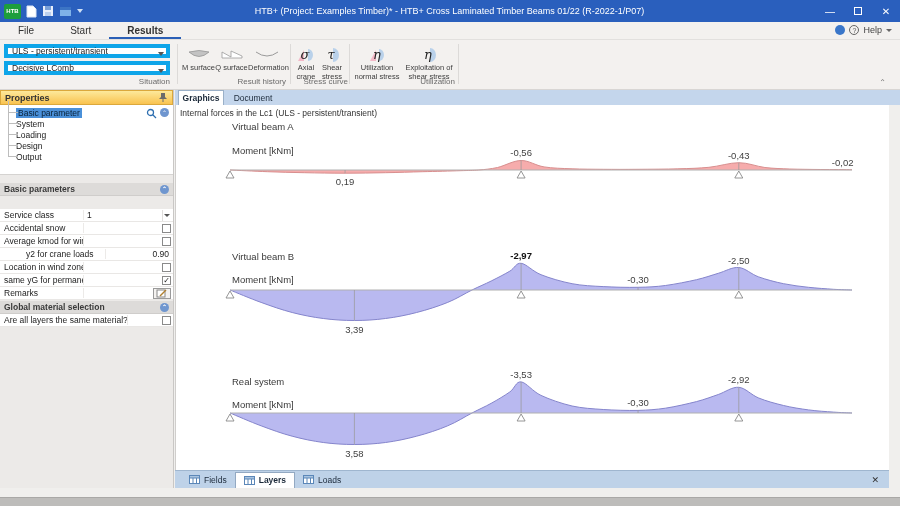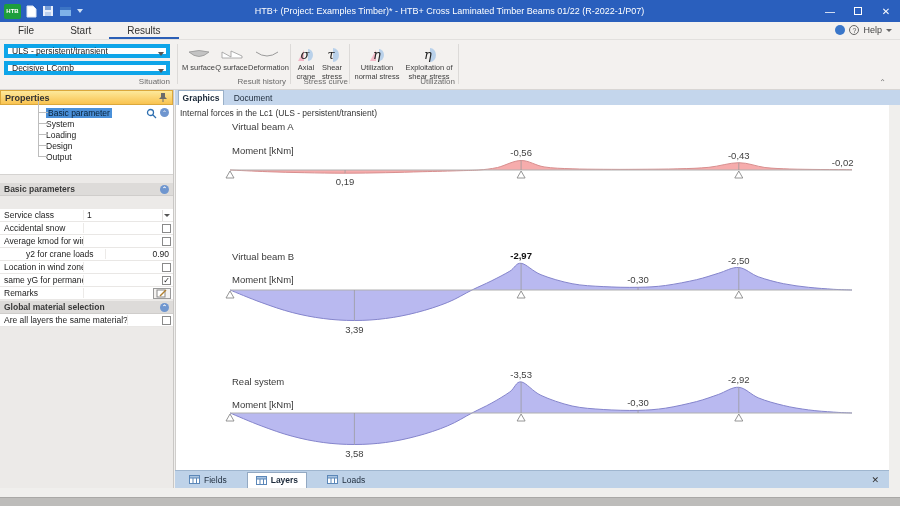--- a/index.html
+++ b/index.html
@@ -21,7 +21,7 @@
   
   .menubar { position:absolute; left:0; top:22px; width:900px; height:18px; background:#f3f1ef; border-bottom:1px solid #e2e0de; display:flex; align-items:flex-end; }
   .mtab { padding:2px 18px 3px 18px; font-size:10px; color:#333; }
-  .mtab.active { font-weight:normal; border-bottom:2px solid #2b5fb6; padding-bottom:1px; }
+  .mtab.active { font-weight:bold; border-bottom:2px solid #2b5fb6; padding-bottom:1px; }
   .helparea { position:absolute; right:8px; top:3px; display:flex; align-items:center; gap:4px; font-size:9px; color:#444; }
   .infodot { width:10px; height:10px; border-radius:50%; background:#3a76c9; }
   .qcircle { width:10px; height:10px; border-radius:50%; border:1px solid #666; font-size:7px; display:flex; align-items:center; justify-content:center; color:#555; }

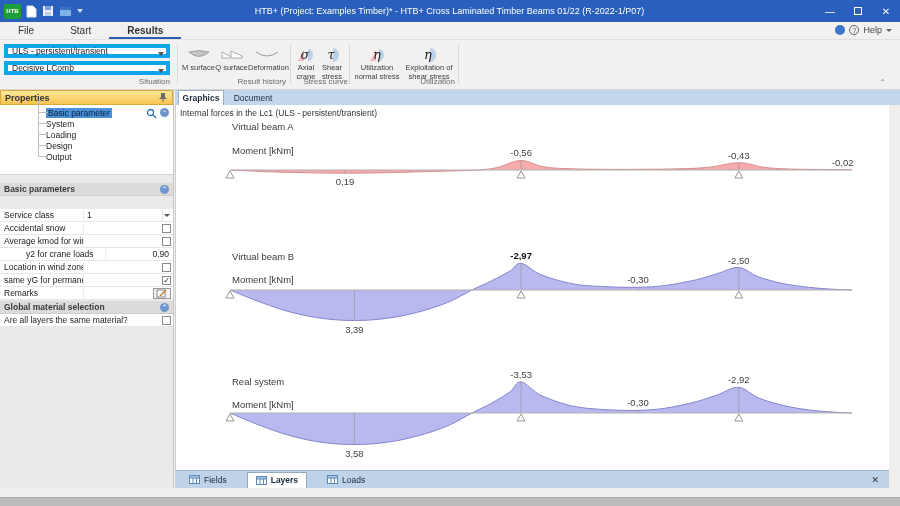--- a/index.html
+++ b/index.html
@@ -42,7 +42,7 @@
   .props-header { position:absolute; left:0; top:0; width:173px; height:15px; background:linear-gradient(#fde99b,#f9c350); border:1px solid #dba83c; font-size:9px; font-weight:bold; color:#333; display:flex; align-items:center; padding:0 4px; }
   .props-header .pin { margin-left:auto; }
   .treepanel { position:absolute; left:0; top:15px; width:173px; height:70px; background:#fff; border-bottom:1px solid #d5d3d1; }
-  .titem { position:relative; height:11px; font-size:8.5px; color:#222; padding-left:16px; display:flex; align-items:center;margin-left:30px; }
+  .titem { position:relative; height:11px; font-size:8.5px; color:#222; padding-left:16px; display:flex; align-items:center; }
   .titem::before { content:""; position:absolute; left:8px; top:5px; width:10px; height:1px; background:#bdbdbd; }
   .titem::after { content:""; position:absolute; left:8px; top:-6px; width:1px; height:11px; background:#bdbdbd; }
   .titem.sel span { background:#4a90d9; color:#082036; padding:0 2px; }

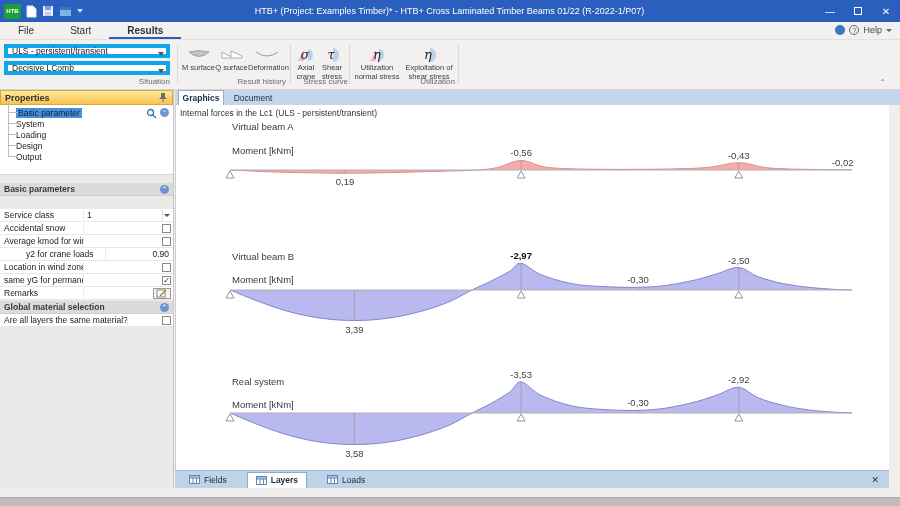--- a/index.html
+++ b/index.html
@@ -68,7 +68,7 @@
   .gtab.active { background:#fff; border:1px solid #9ab0c8; border-bottom:none; font-weight:bold; }
   .graphics-area { position:absolute; left:175px; top:105px; width:714px; height:365px; background:#fff; border-left:1px solid #d0cecc; }
   .caption { position:absolute; left:4px; top:3px; font-size:8.5px; color:#333; }
-  .bottombar { position:absolute; left:175px; top:470px; width:714px; height:18px; background:#bed2e8; border-top:1px solid #9fb6cf; display:flex; align-items:center; padding-left:6px; gap:12px; }
+  .bottombar { position:absolute; left:175px; top:470px; width:714px; height:18px; background:#bed2e8; border-top:1px solid #9fb6cf; display:flex; align-items:center; padding-left:6px; gap:0; }
   .btab { display:flex; align-items:center; gap:4px; font-size:8.5px; color:#1c2a3a; padding:2px 8px; height:16px; }
   .btab.active { background:#fff; border:1px solid #93a9c2; border-bottom:none; font-weight:bold; }
   .bclose { margin-left:auto; margin-right:10px; font-size:9px; color:#333; }

